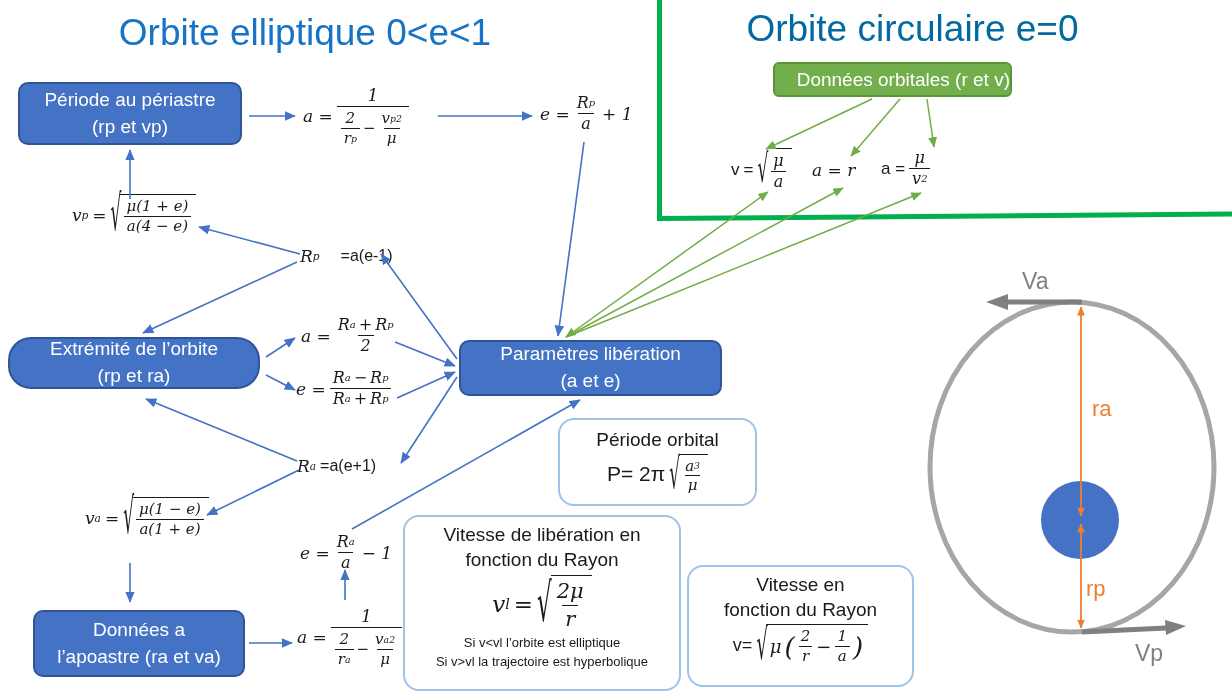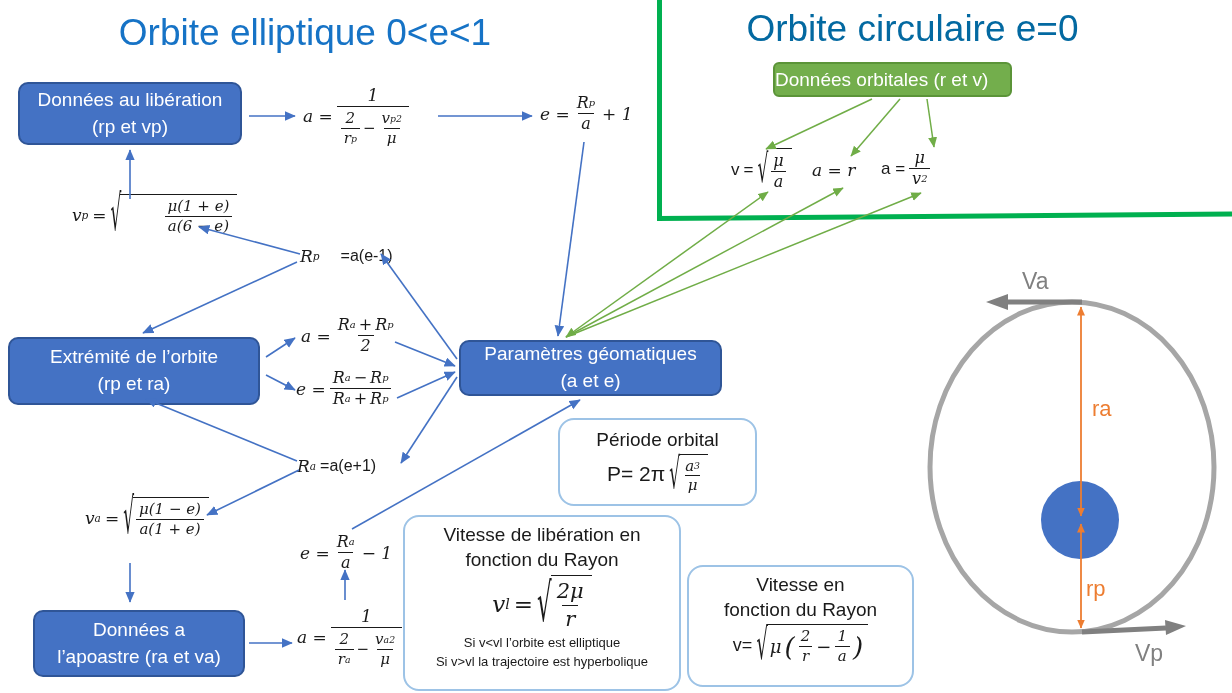--- a/index.html
+++ b/index.html
@@ -11,7 +11,7 @@
            display:flex;flex-direction:column;justify-content:center;align-items:center;
            text-align:center;font-size:19px;line-height:1.4;z-index:2;}
   .greenbox{background:#73AE4C;border:2px solid #5B9438;border-radius:6px;color:#fff;
-            display:flex;justify-content:flex-start;align-items:center;font-size:19px;z-index:2;}
+            display:flex;justify-content:flex-end;align-items:center;font-size:19px;z-index:2;}
   .infobox{background:#fff;border:2px solid #9DC3E6;border-radius:16px;display:flex;
            flex-direction:column;align-items:center;text-align:center;z-index:2;}
   .infobox .ib-title{font-size:19px;line-height:1.3;}

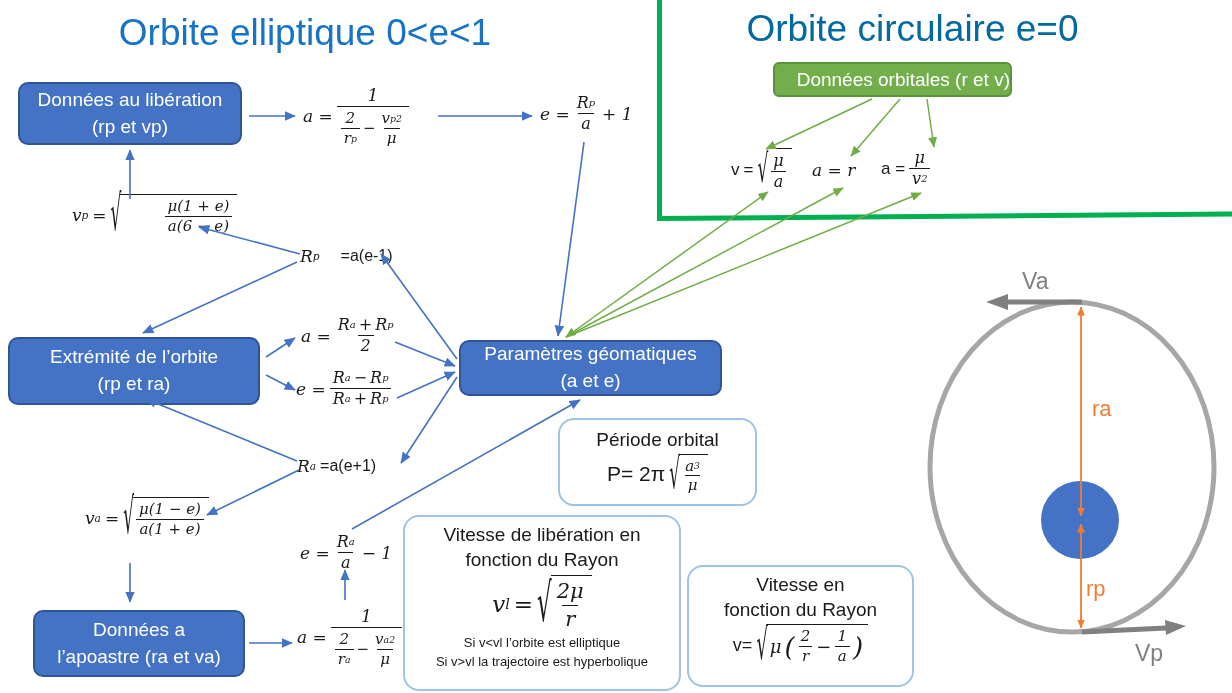--- a/index.html
+++ b/index.html
@@ -46,7 +46,7 @@
   <div class="abs frame" style="left:657px;top:216px;width:575px;height:5px;transform:rotate(-0.45deg);transform-origin:left center;"></div>
 
   <div class="abs bluebox" style="left:18px;top:82px;width:224px;height:63px;">
-    <span>Données au libération</span>
+    <span>Période au périastre</span>
     <span>(rp et vp)</span>
   </div>
   <div class="abs bluebox" style="left:8px;top:337px;width:252px;height:68px;">

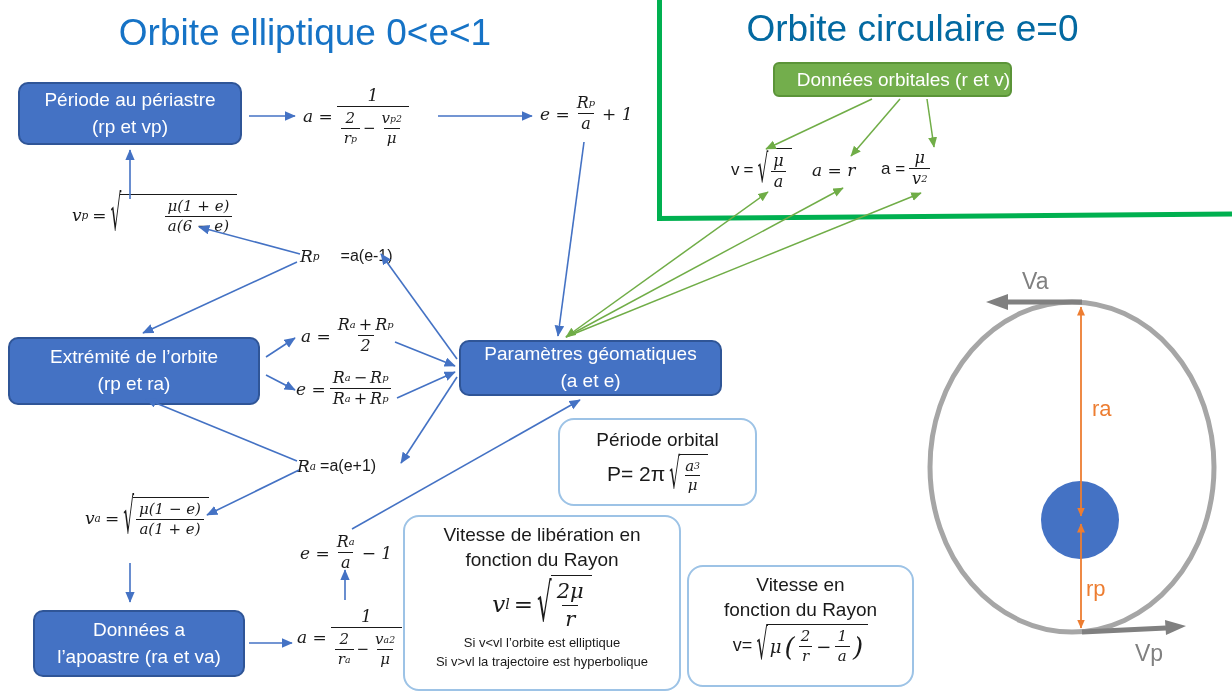--- a/index.html
+++ b/index.html
@@ -112,7 +112,7 @@
     <span class="sqrt">
       <span class="rad" style="--sy:2.9;">√</span>
       <span class="vinc">
-        <span class="frac" style="font-size:15px;margin-left:41px;">
+        <span class="frac" style="font-size:15px;">
           <span class="num">μ(1 + e)</span>
           <span class="den">a(6 − e)</span>
         </span>

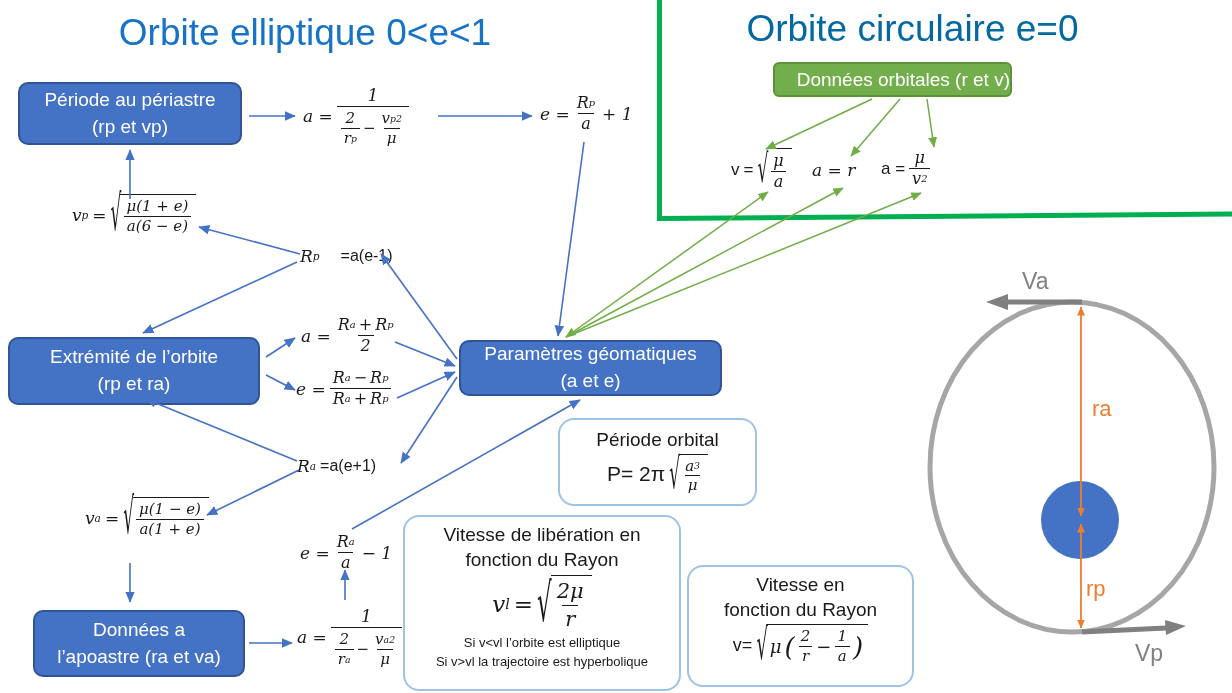--- a/index.html
+++ b/index.html
@@ -114,7 +114,7 @@
       <span class="vinc">
         <span class="frac" style="font-size:15px;">
           <span class="num">μ(1 + e)</span>
-          <span class="den">a(6 − e)</span>
+          <span class="den">a(4 − e)</span>
         </span>
       </span>
     </span>

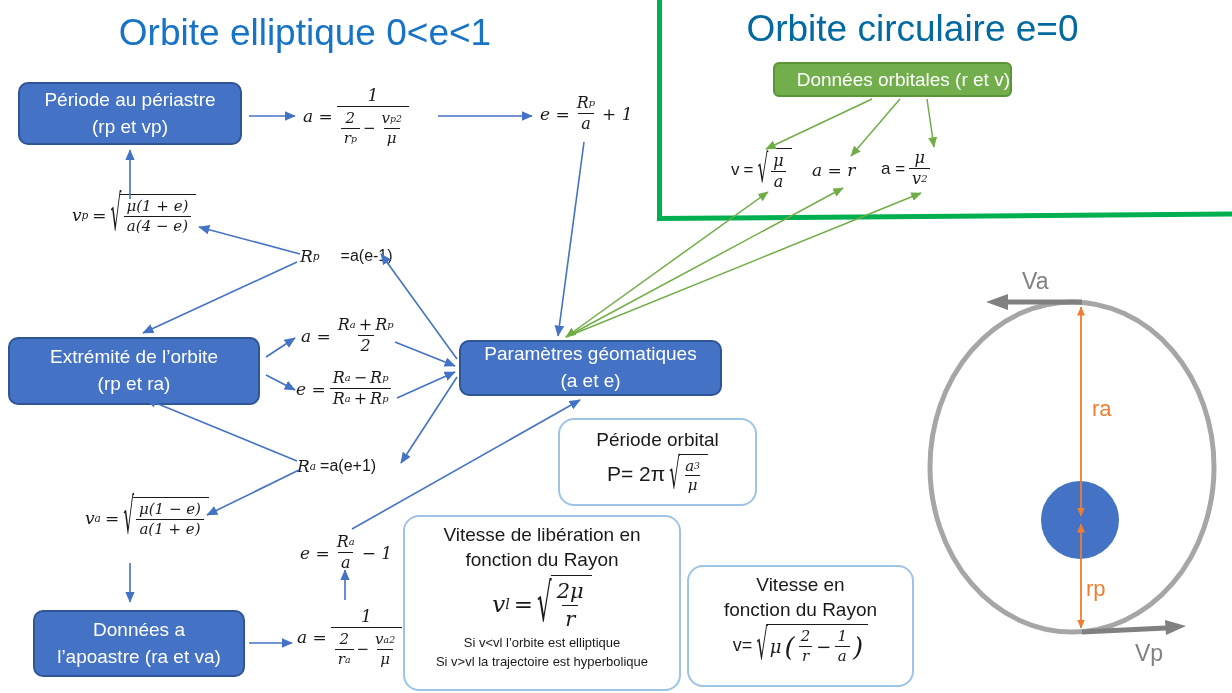--- a/index.html
+++ b/index.html
@@ -49,7 +49,7 @@
     <span>Période au périastre</span>
     <span>(rp et vp)</span>
   </div>
-  <div class="abs bluebox" style="left:8px;top:337px;width:252px;height:68px;">
+  <div class="abs bluebox" style="left:8px;top:337px;width:252px;height:52px;border-radius:23px;">
     <span>Extrémité de l’orbite</span>
     <span>(rp et ra)</span>
   </div>

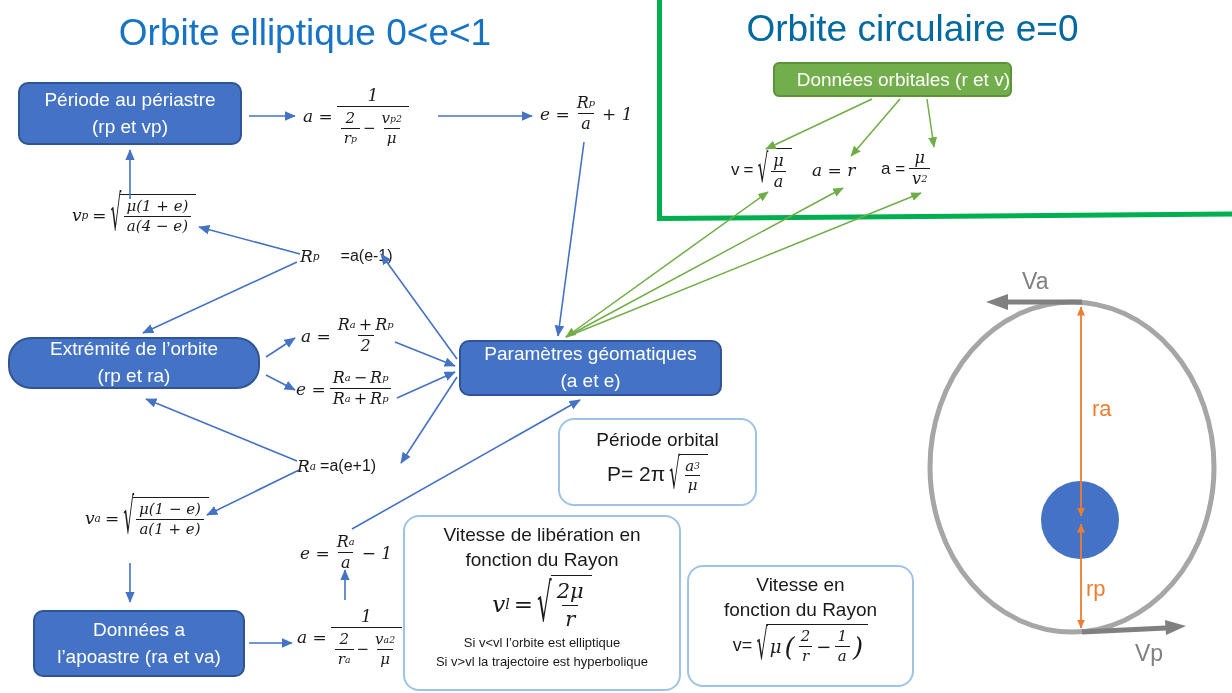--- a/index.html
+++ b/index.html
@@ -54,7 +54,7 @@
     <span>(rp et ra)</span>
   </div>
   <div class="abs bluebox" style="left:459px;top:340px;width:263px;height:56px;">
-    <span>Paramètres géomatiques</span>
+    <span>Paramètres libération</span>
     <span>(a et e)</span>
   </div>
   <div class="abs bluebox" style="left:33px;top:610px;width:212px;height:67px;">

